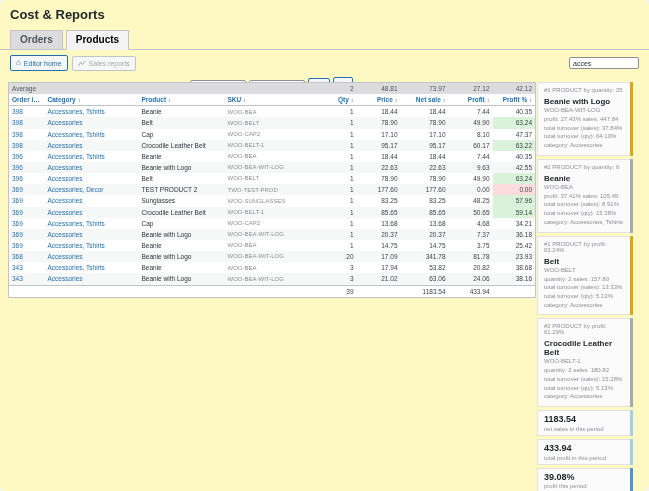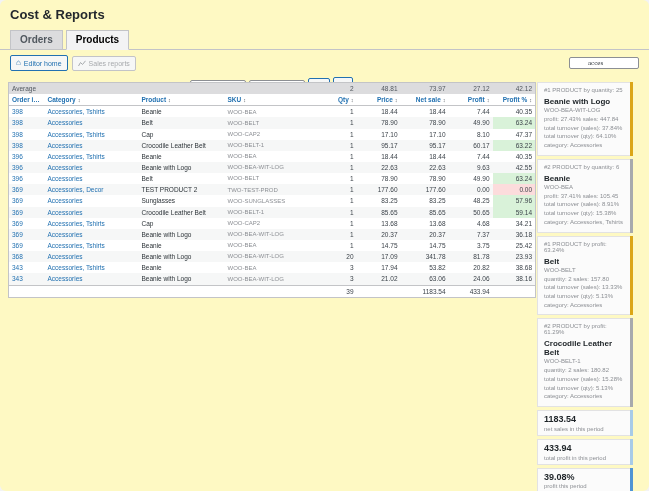--- a/index.html
+++ b/index.html
@@ -29,9 +29,9 @@
   .btn.muted{ border:1px solid #c3c4c7; color:#a7aaad; }
   .btn .glyph{ font-size:8px; line-height:1; }
   .search-input{
-    margin-left:auto; width:70px; height:12px; font-size:7px; padding:1px 18px;
+    margin-left:auto; width:70px; height:12px; font-size:7px; padding:1px 3px;
     border:1px solid #8c8f94; border-radius:2px; background:#fff; color:#2c3338;
-    font-family:Liberation Serif, serif;
+    font-family:Liberation Sans, sans-serif;
   }
   .filters{ display:flex; align-items:center; gap:3px; margin:6px 10px 0; font-size:7px; color:#50575e; }
   .flink{ color:var(--link-blue,#2271b1); text-decoration:none; cursor:pointer; }

